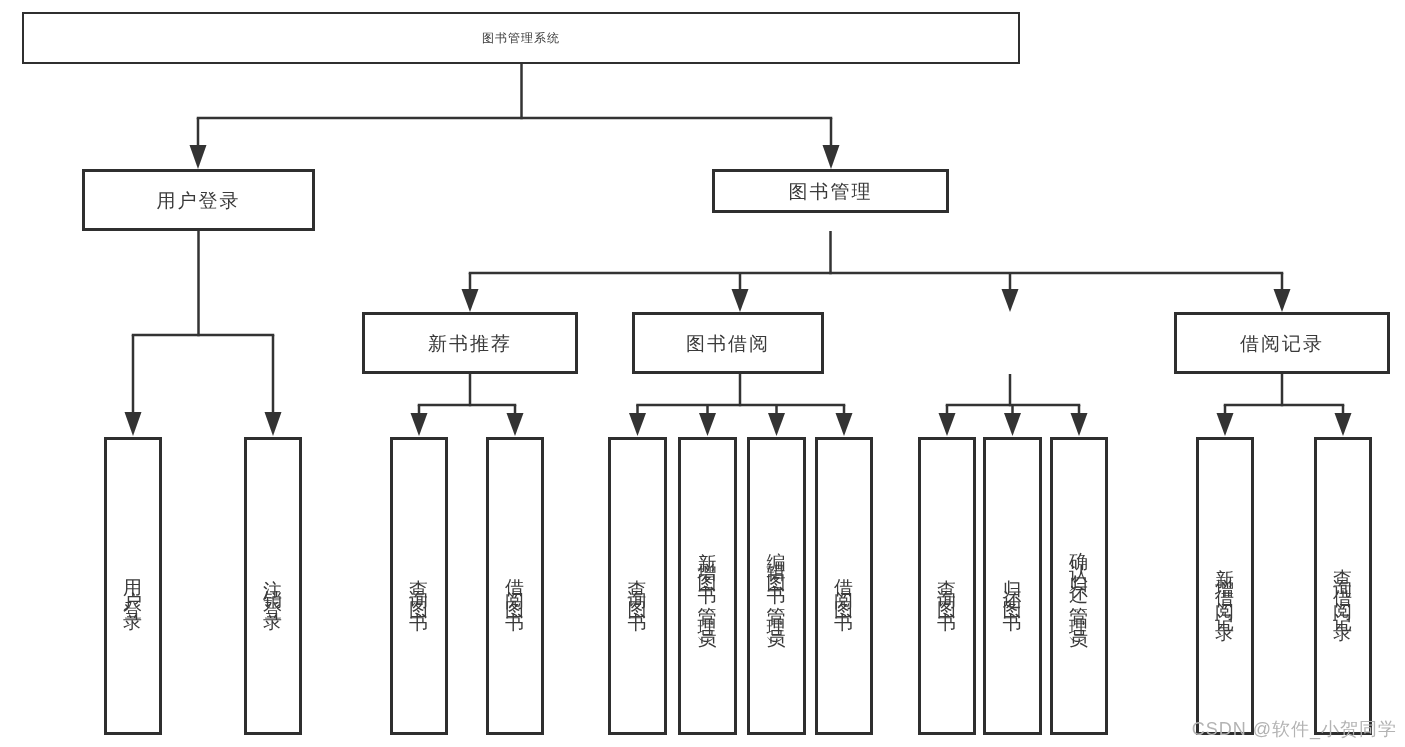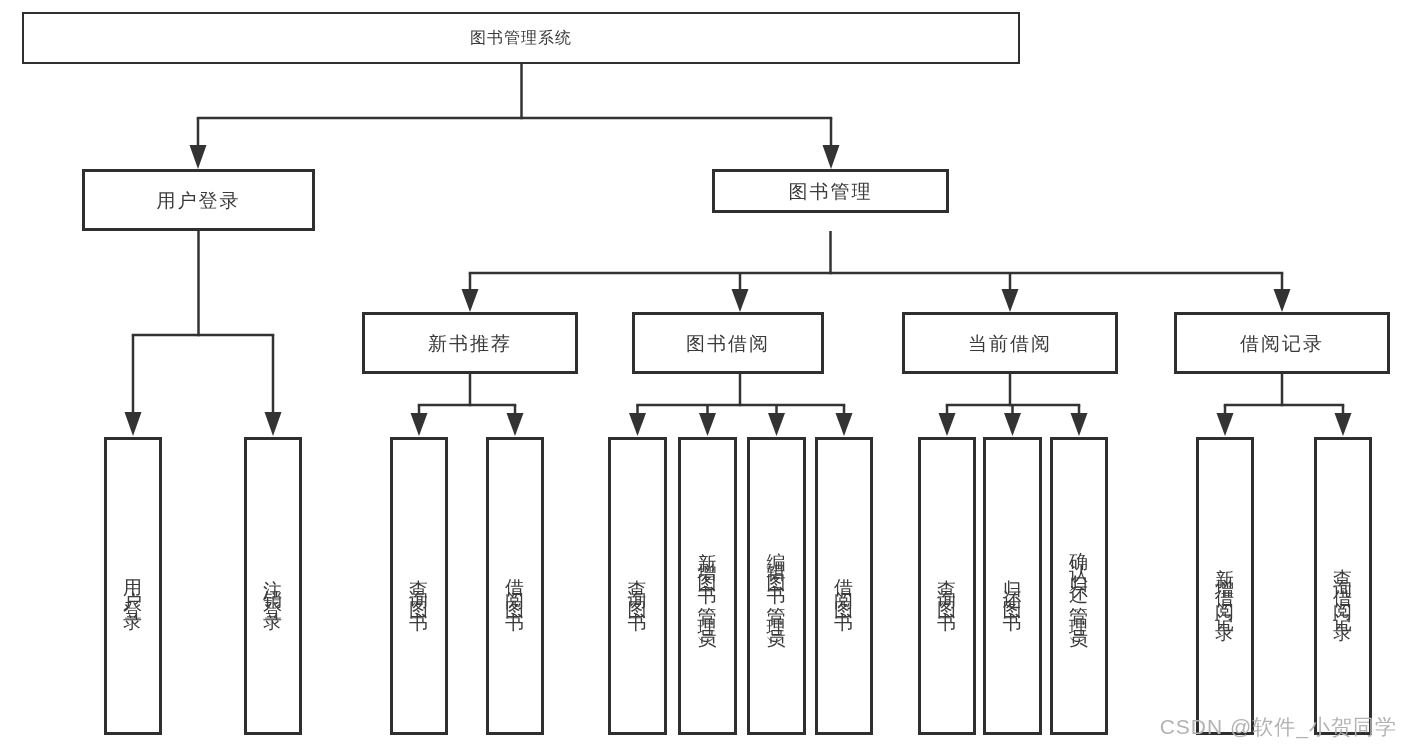--- a/index.html
+++ b/index.html
@@ -40,7 +40,7 @@
     line-height: 1;
     white-space: nowrap;
   }
-  .node.root { border-width: 2px; font-size: 16px; letter-spacing: 1px; }
+  .node.root { border-width: 2px; font-size: 12px; letter-spacing: 1px; }
   .node.v span.vt {
     writing-mode: vertical-rl;
     text-orientation: mixed;

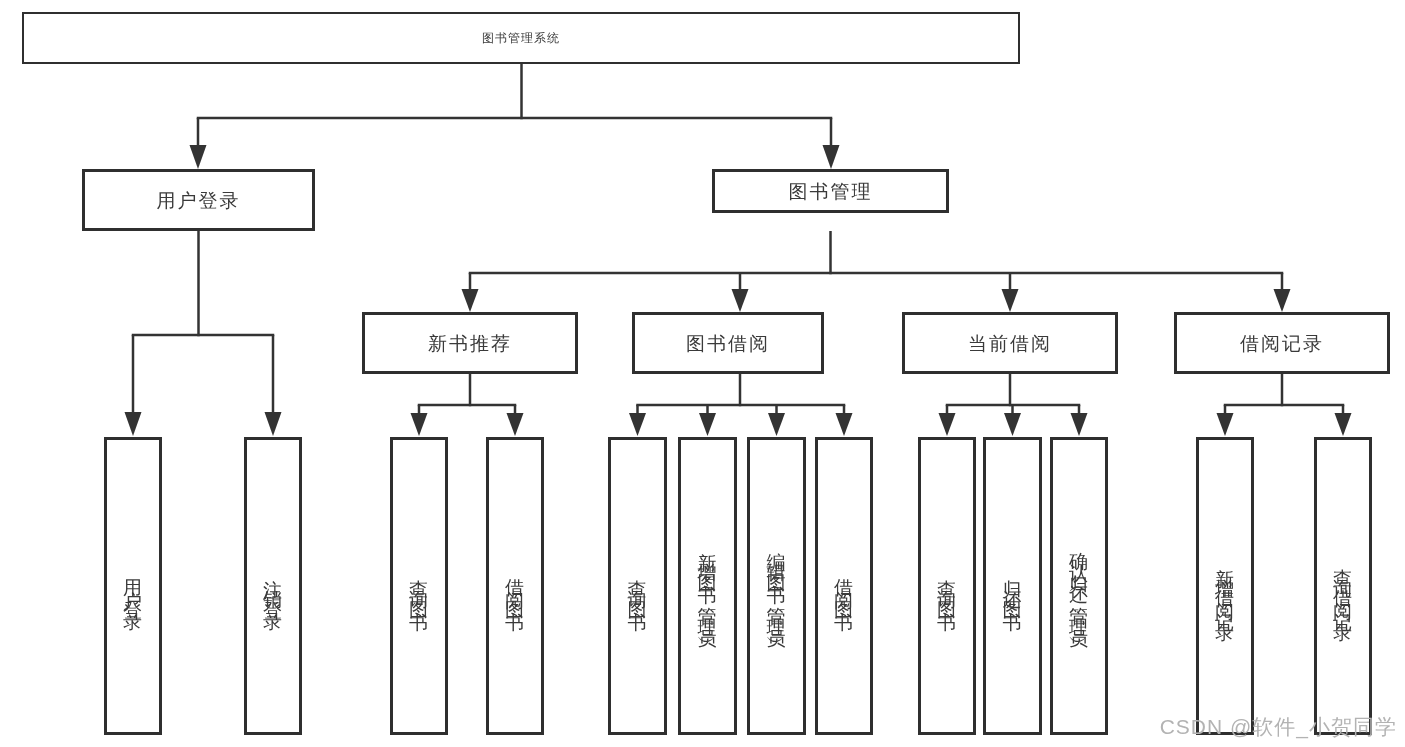--- a/index.html
+++ b/index.html
@@ -149,9 +149,6 @@
   <div class="node" style="left:632px;top:312px;width:192px;height:62px">
     <span>图书借阅</span>
   </div>
-  <div class="node" style="left:902px;top:312px;width:216px;height:62px">
-    <span>当前借阅</span>
-  </div>
   <div class="node" style="left:1174px;top:312px;width:216px;height:62px">
     <span>借阅记录</span>
   </div>

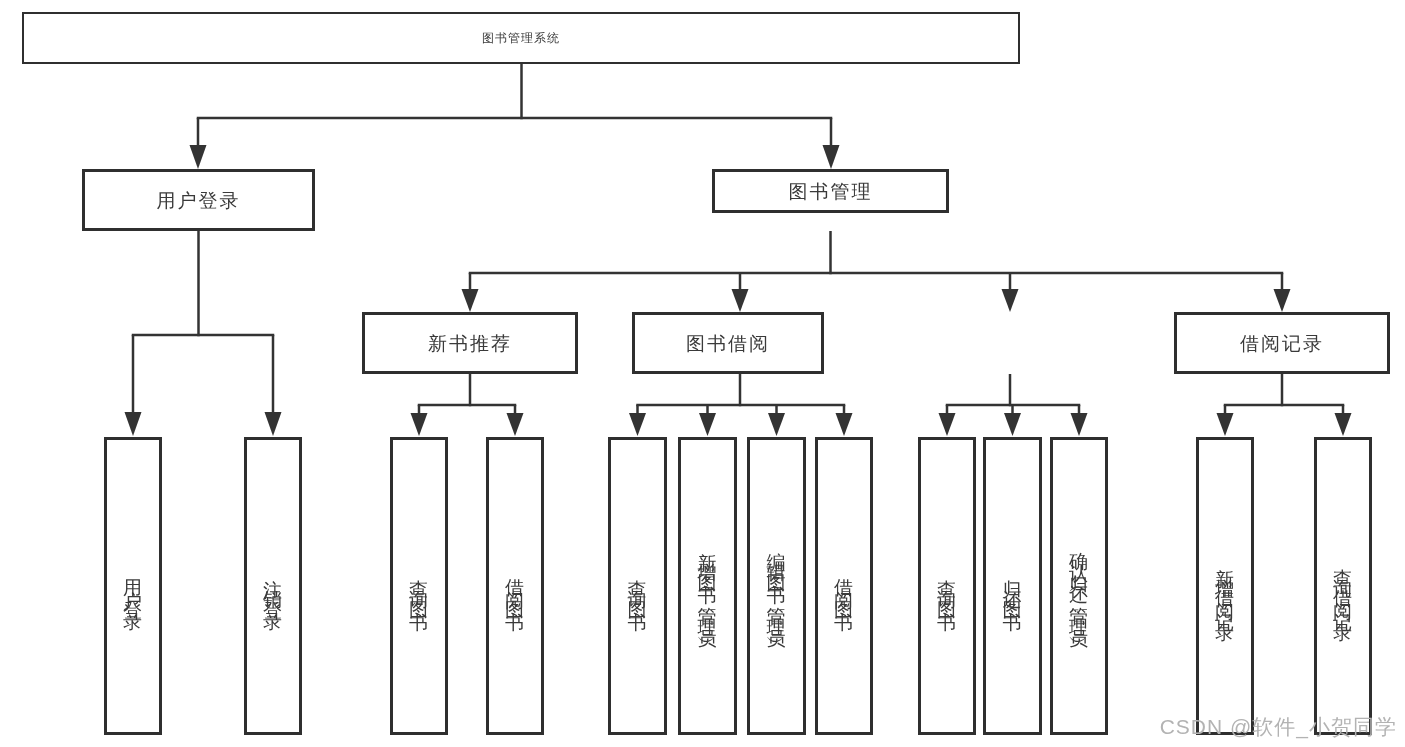--- a/index.html
+++ b/index.html
@@ -53,7 +53,7 @@
     right: 8px;
     bottom: 6px;
     color: var(--watermark);
-    font-size: 21px;
+    font-size: 18px;
     letter-spacing: 1px;
     z-index: 5;
   }

